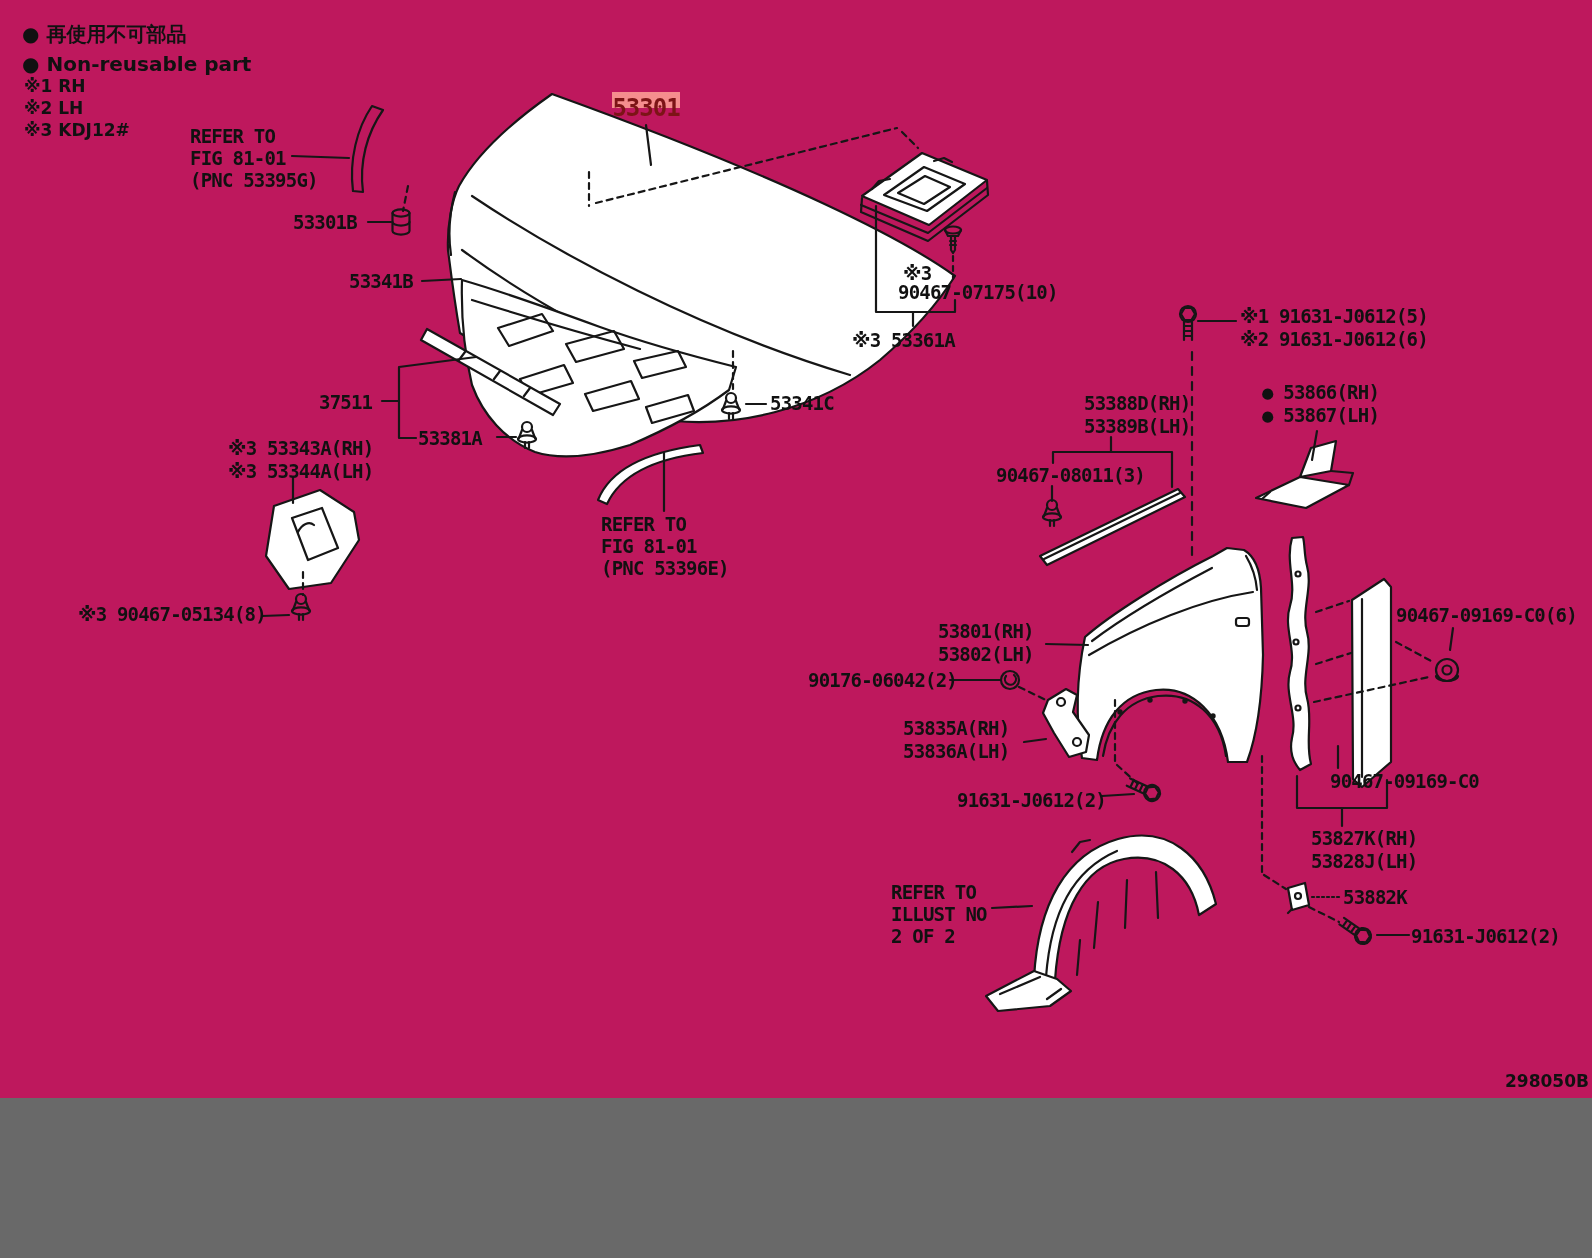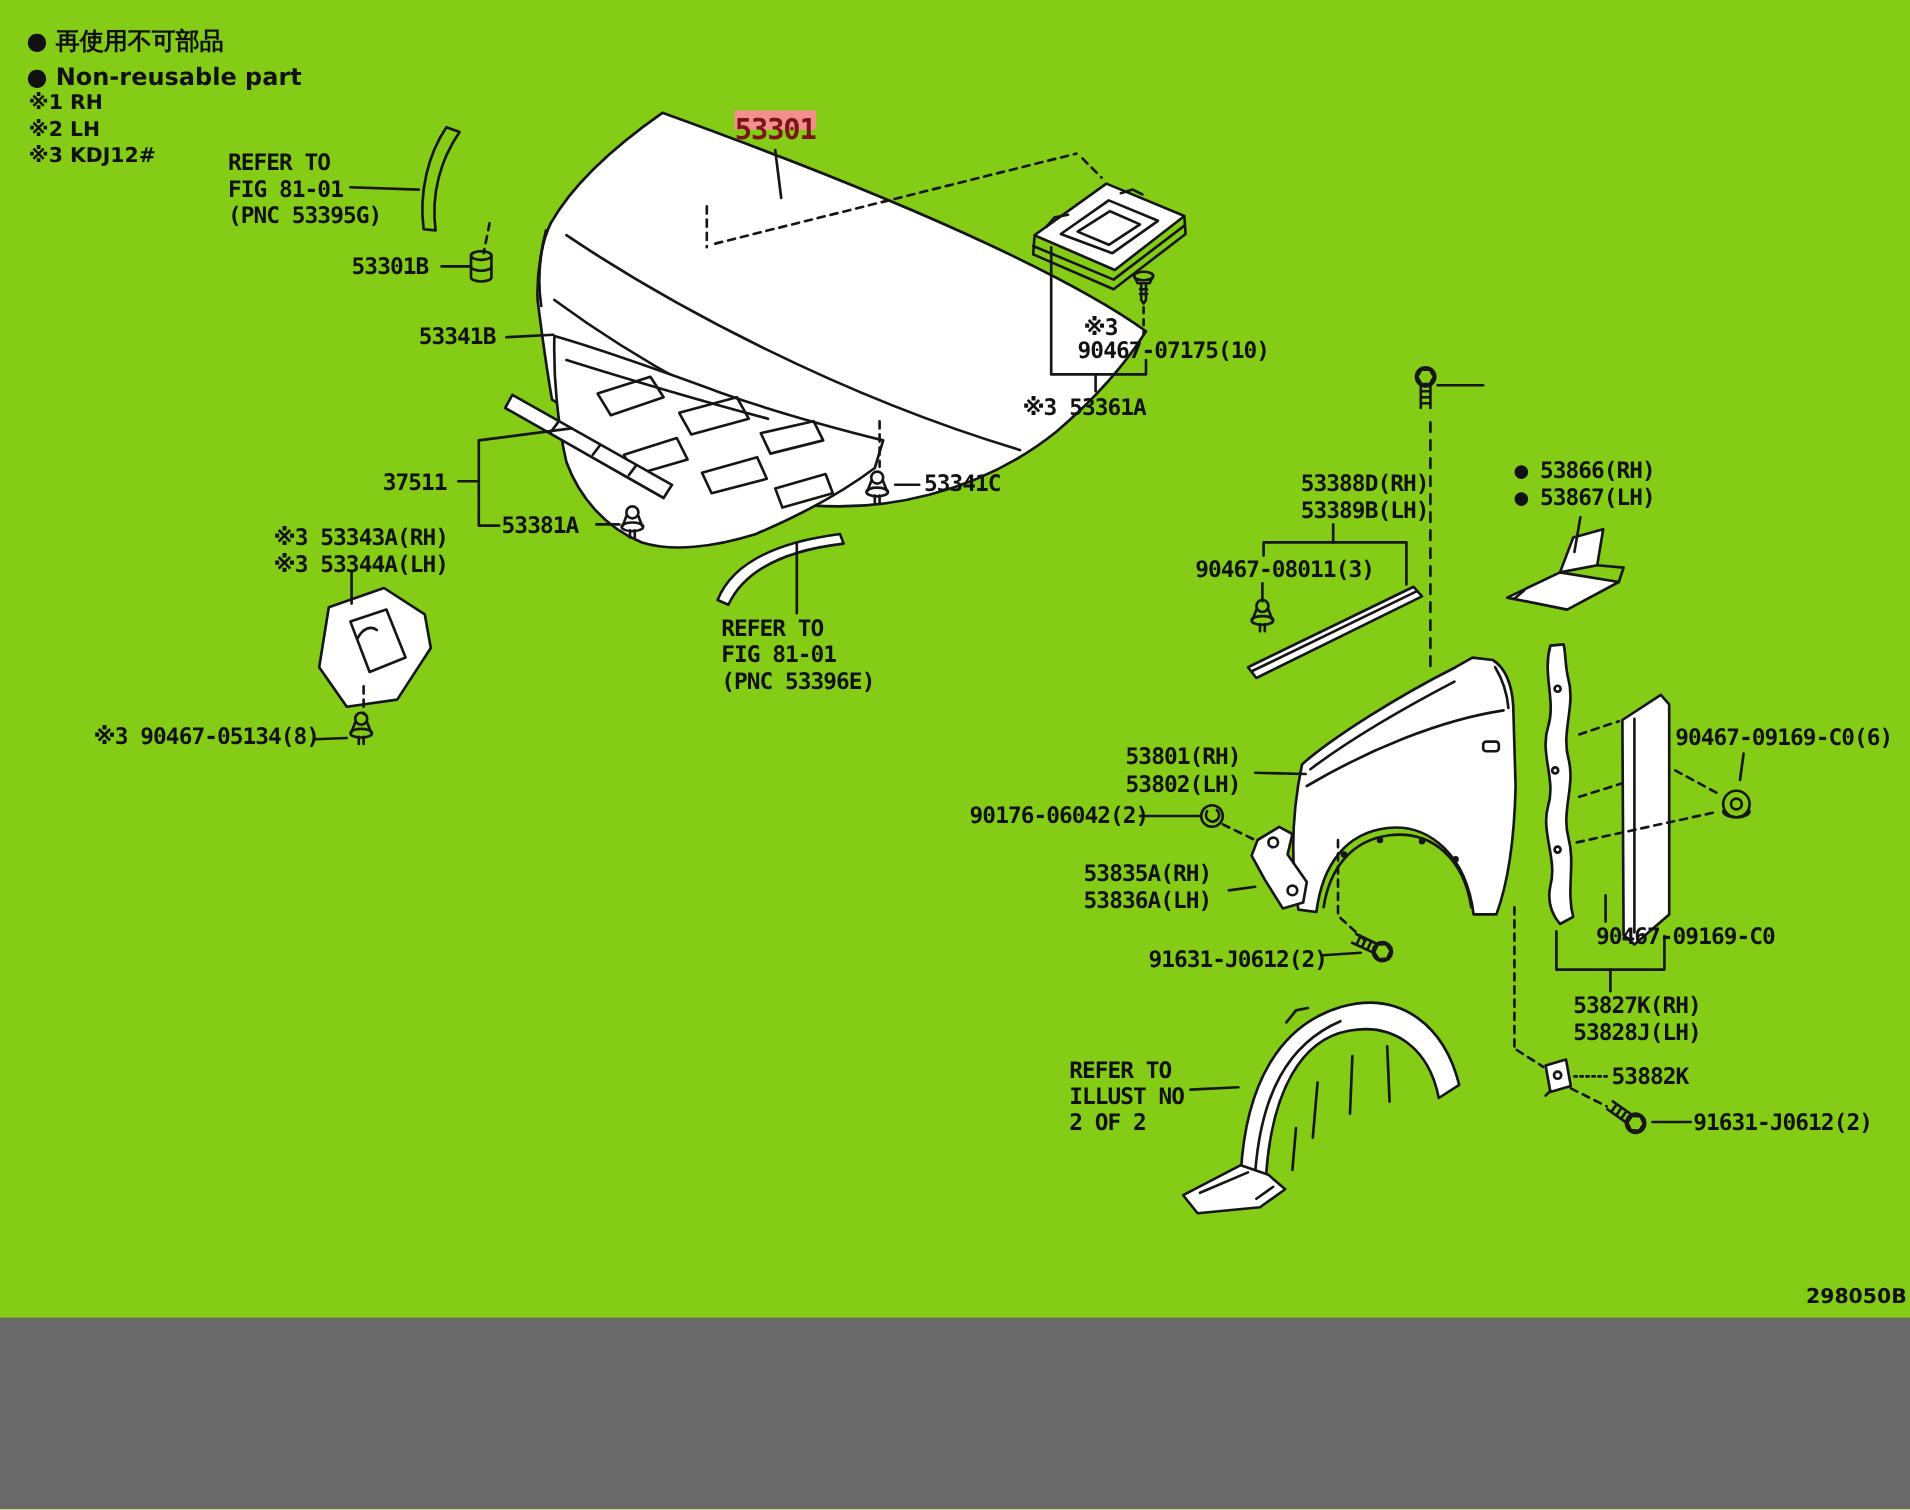--- a/index.html
+++ b/index.html
@@ -3,7 +3,7 @@
 <meta charset="utf-8">
 <style>
   html,body{margin:0;padding:0;background:#ffffff;}
-  #stage{position:relative;width:1592px;height:1258px;background:#84cc16;overflow:hidden;
+  #stage{position:relative;width:1592px;height:1258px;background:#be185d;overflow:hidden;
          font-family:"DejaVu Sans Mono","DejaVu Sans",monospace;color:#111;}
   svg{position:absolute;left:0;top:0;}
   .lbl{position:absolute;font:bold 19px/23px "DejaVu Sans Mono","DejaVu Sans",monospace;

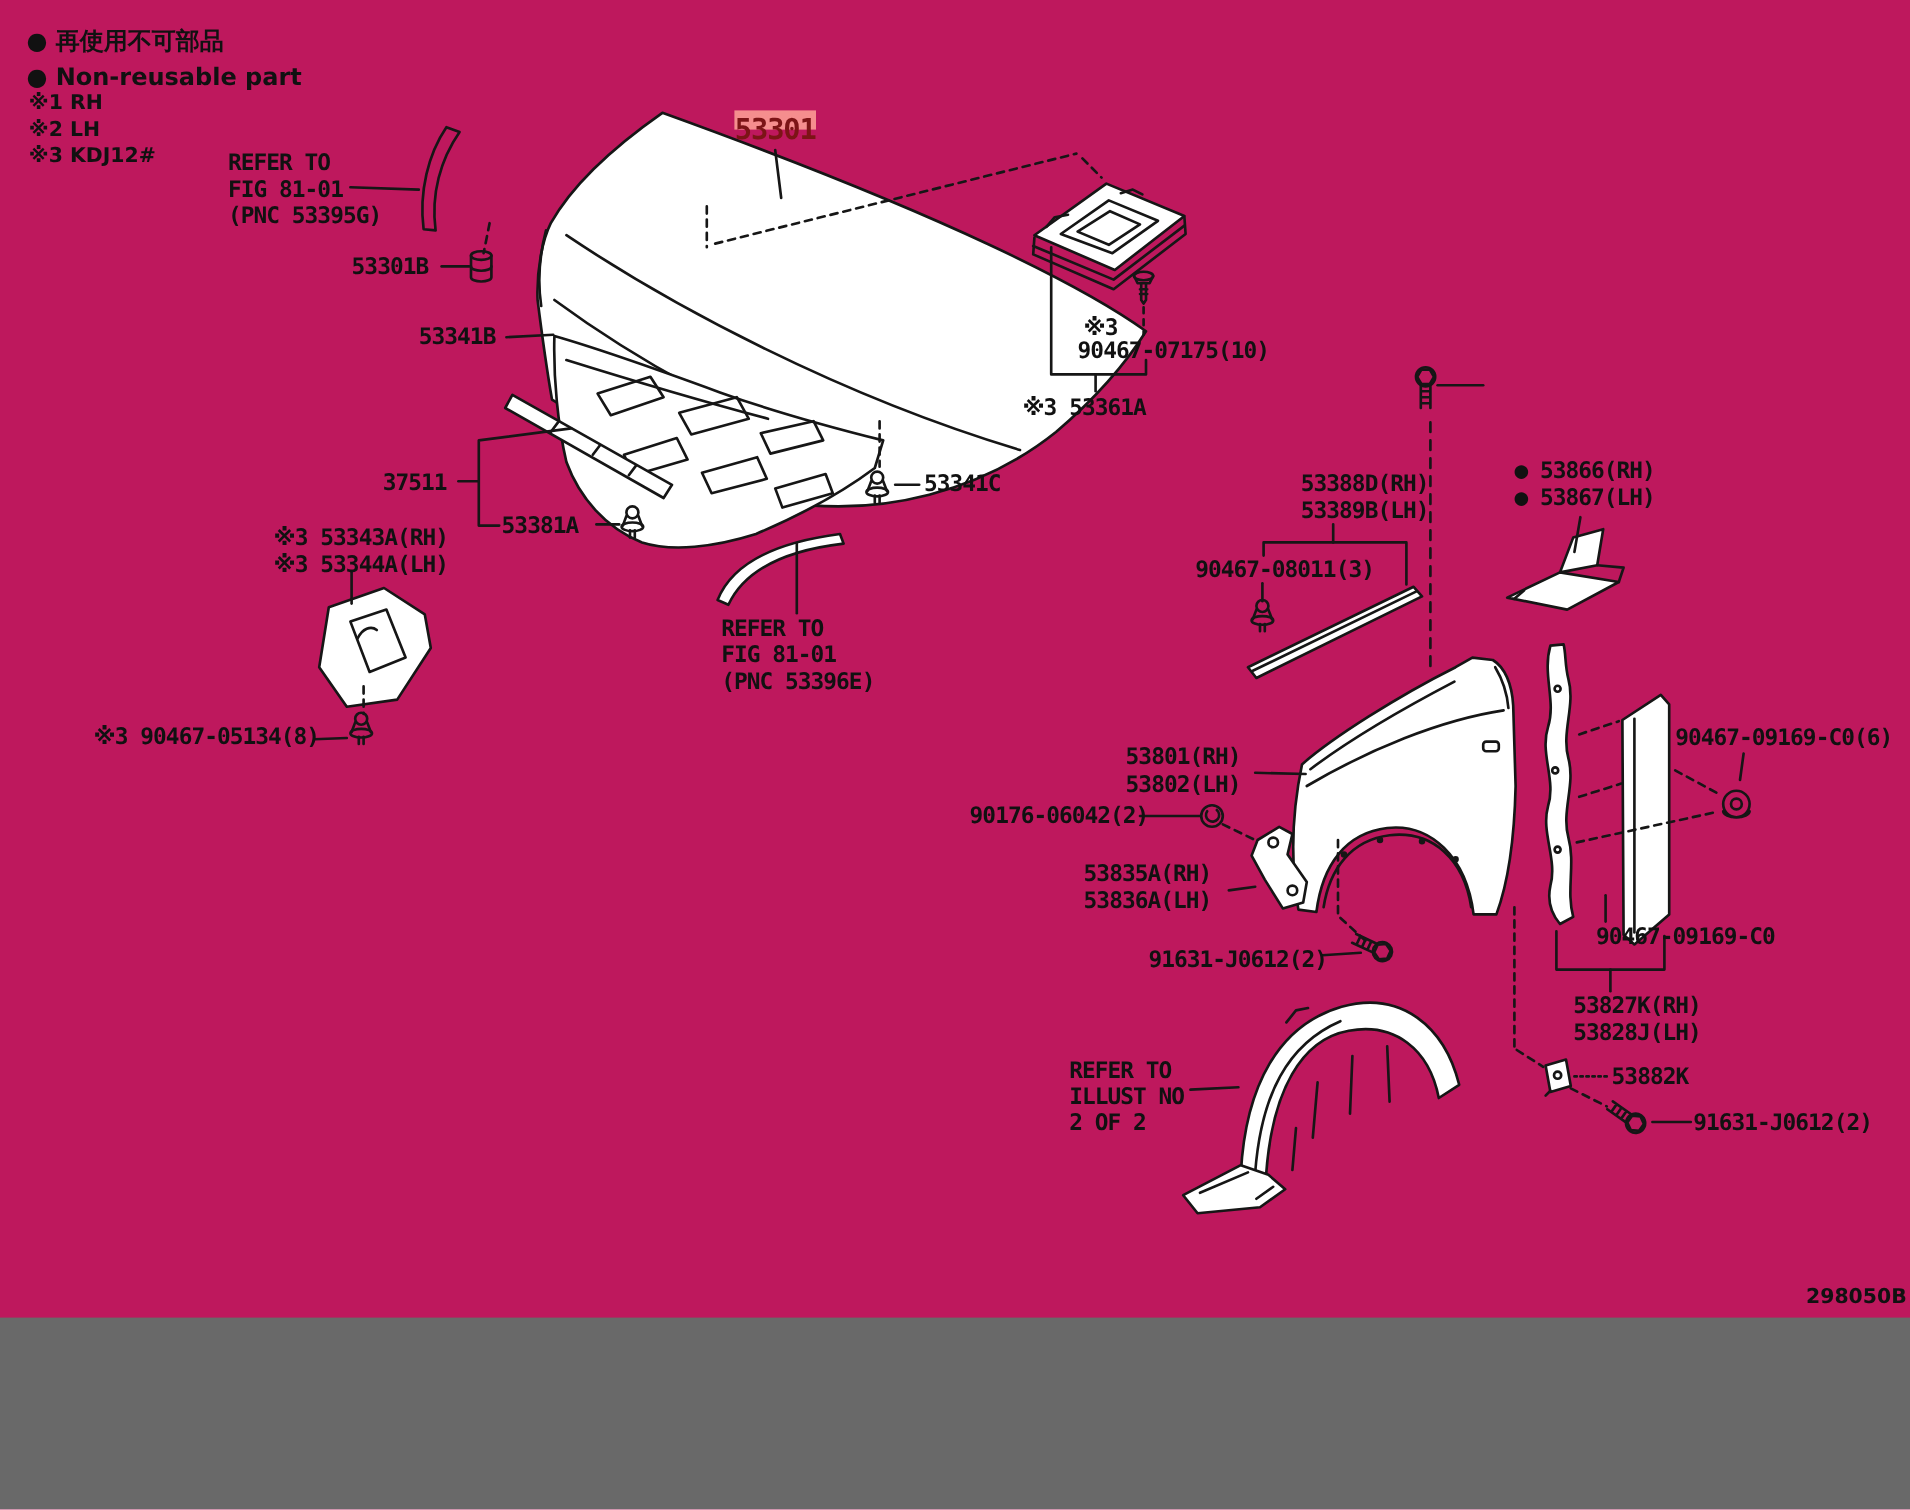--- a/index.html
+++ b/index.html
@@ -270,6 +270,10 @@
   <div class="lbl" style="left:903px;top:262px;">※3</div>
   <div class="lbl" style="left:898px;top:281px;text-align:right;">90467-07175(10)</div>
   <div class="lbl" style="left:852px;top:329px;">※3 53361A</div>
+  <div class="lbl" style="left:1240px;top:305px;">
+    <span class="ln">※1 91631-J0612(5)</span>
+    <span class="ln">※2 91631-J0612(6)</span>
+  </div>
   <div class="lbl" style="left:1262px;top:381px;">
     <span class="ln">● 53866(RH)</span>
     <span class="ln">● 53867(LH)</span>

